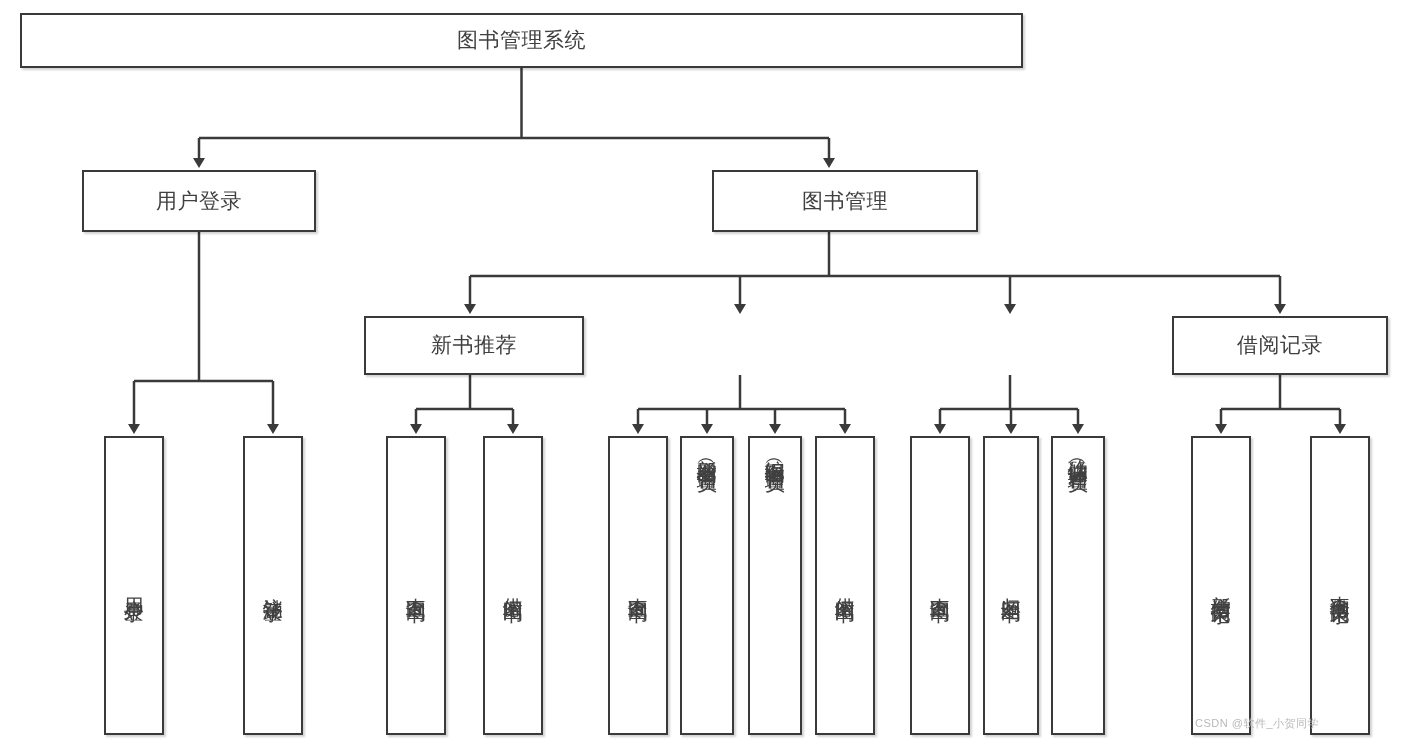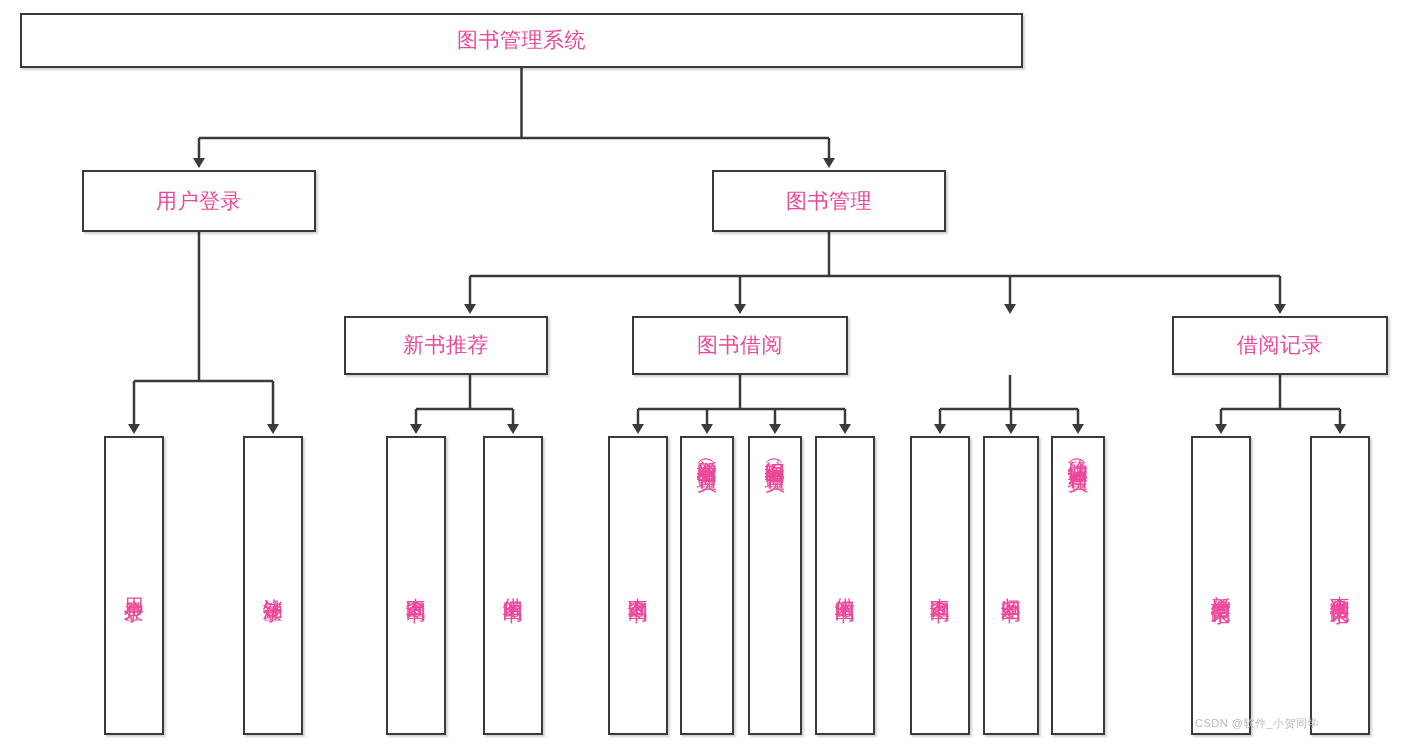--- a/index.html
+++ b/index.html
@@ -40,7 +40,7 @@
     font-size: 21px;
     line-height: 1.08;
     letter-spacing: 0.5px;
-    color: #ec4899;
+    color: #404040;
     text-align: center;
     white-space: nowrap;
   }

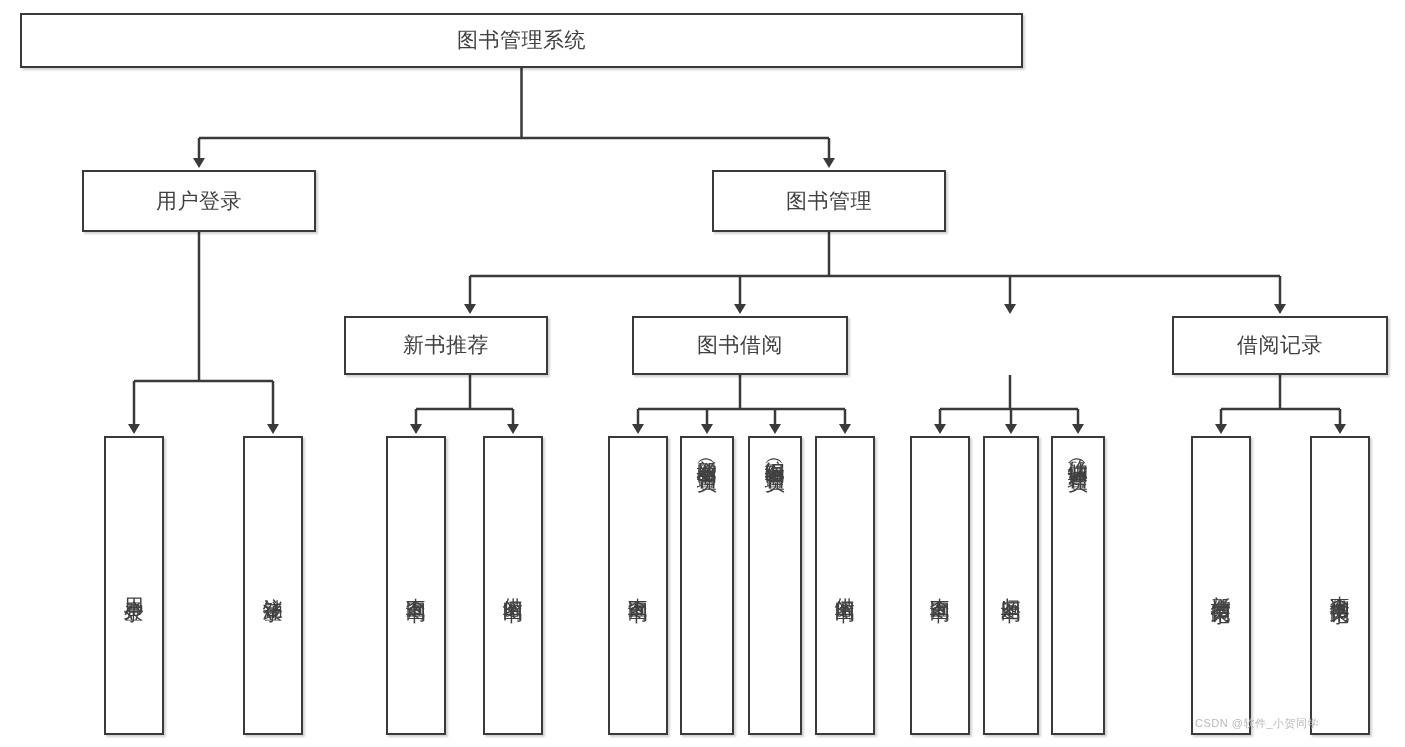--- a/index.html
+++ b/index.html
@@ -126,7 +126,7 @@
   <div class="node" id="n-user-login" style="left: 82px; top: 170px; width: 234px; height: 62px;">
     <span class="label">用户登录</span>
   </div>
-  <div class="node" id="n-book-manage" style="left: 712px; top: 170px; width: 234px; height: 62px;">
+  <div class="node" id="n-book-manage" style="left: 712px; top: 170px; width: 266px; height: 62px;">
     <span class="label">图书管理</span>
   </div>
 

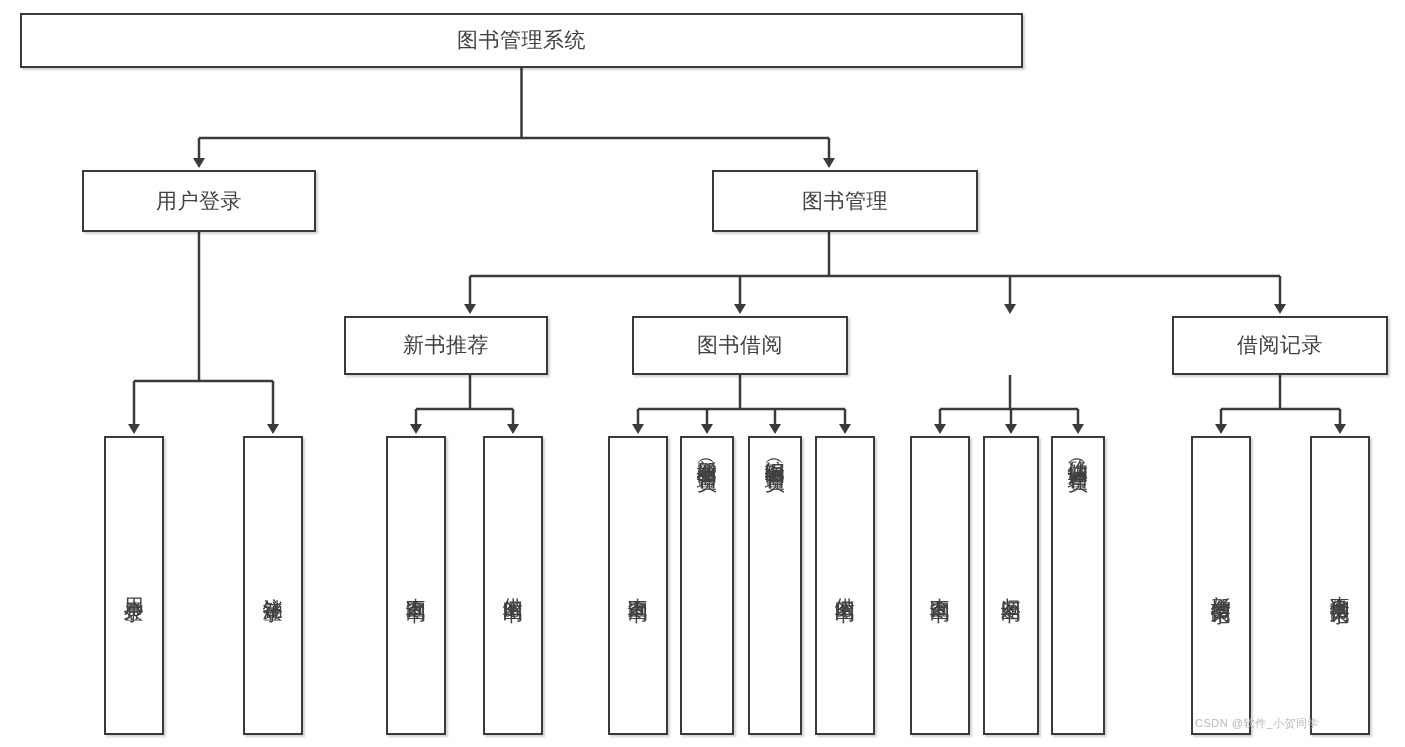--- a/index.html
+++ b/index.html
@@ -130,7 +130,7 @@
     <span class="label">图书管理</span>
   </div>
 
-  <div class="node" id="n-new-book-recommend" style="left: 344px; top: 316px; width: 204px; height: 59px;">
+  <div class="node" id="n-new-book-recommend" style="left: 364px; top: 316px; width: 220px; height: 59px;">
     <span class="label">新书推荐</span>
   </div>
   <div class="node" id="n-book-borrow" style="left: 632px; top: 316px; width: 216px; height: 59px;">

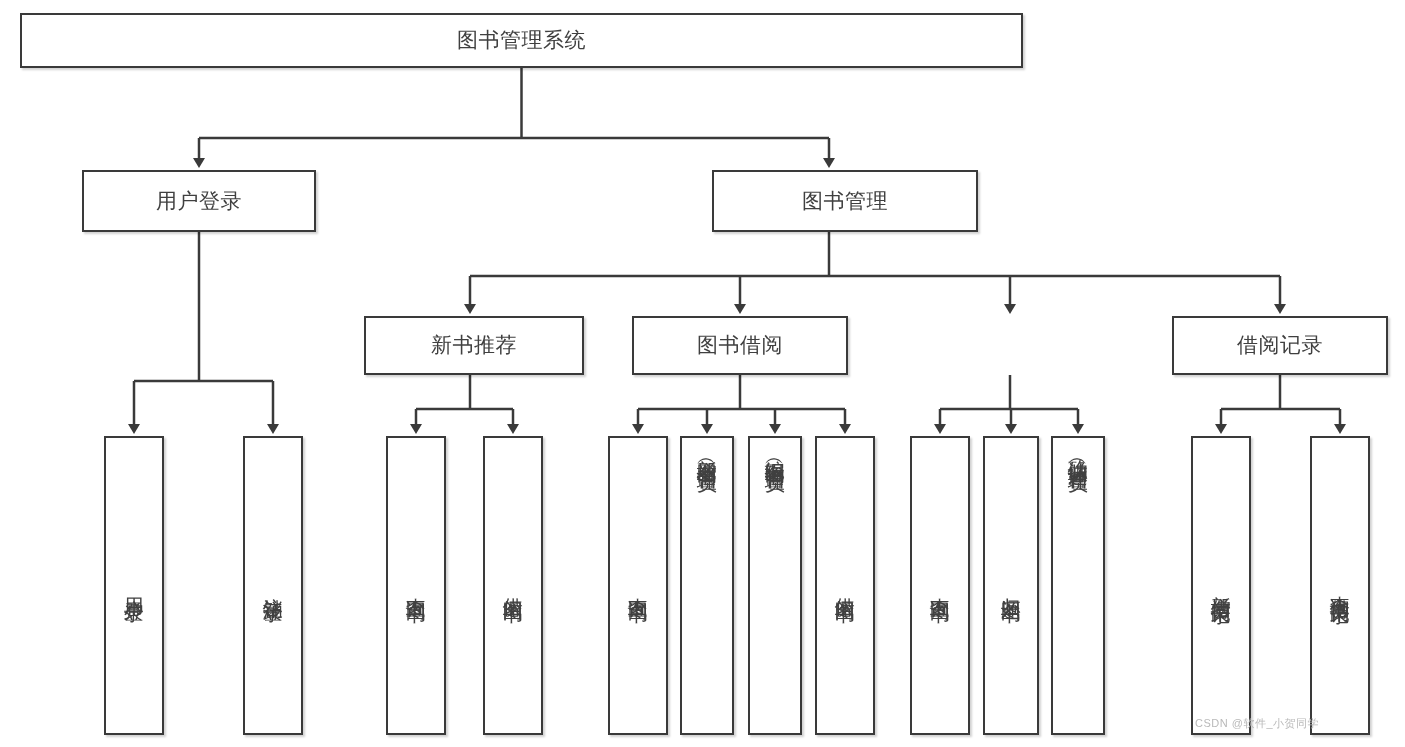--- a/index.html
+++ b/index.html
@@ -133,9 +133,6 @@
   <div class="node" id="n-new-book-recommend" style="left: 364px; top: 316px; width: 220px; height: 59px;">
     <span class="label">新书推荐</span>
   </div>
-  <div class="node" id="n-book-borrow" style="left: 632px; top: 316px; width: 216px; height: 59px;">
-    <span class="label">图书借阅</span>
-  </div>
   <div class="node" id="n-borrow-record" style="left: 1172px; top: 316px; width: 216px; height: 59px; align-items: center;">
     <span class="label">借阅记录</span>
   </div>

